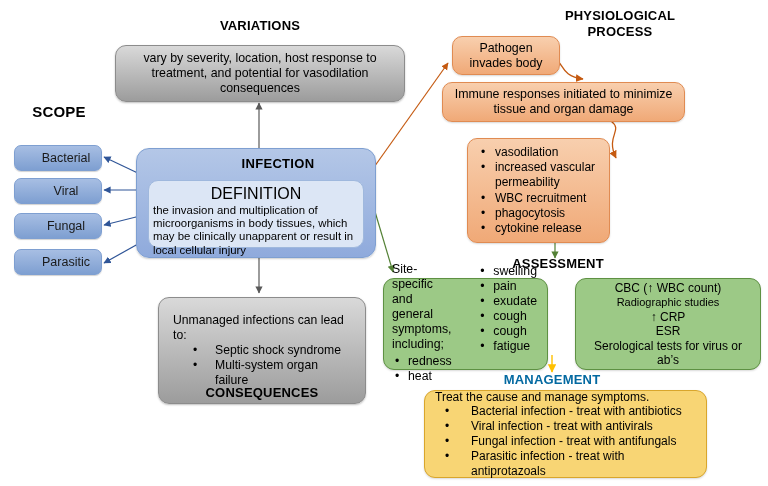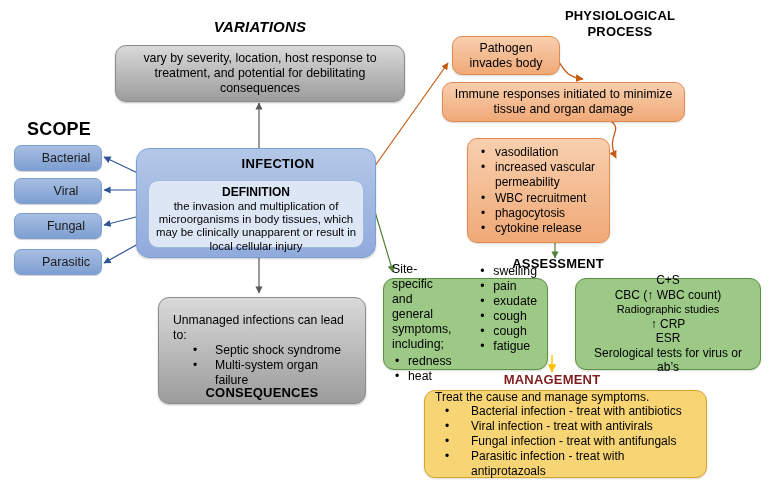--- a/index.html
+++ b/index.html
@@ -148,7 +148,7 @@
     <line x1="552" y1="355" x2="552" y2="372" stroke="#ffc000" stroke-width="1.4" marker-end="url(#ah-yellow)"></line>
   </svg>
 
-  <div class="sect-label lbl-black" style="left:175px;top:18px;width:170px;font-size:15px;font-style:italic;">VARIATIONS</div>
+  <div class="sect-label lbl-black" style="left:175px;top:18px;width:170px;font-size:13px;">VARIATIONS</div>
 
   <div class="node grey-box" style="left:115px;top:45px;width:290px;height:57px;">
     <div class="variations-text">vary by severity, location, host response to treatment, and potential for debilitating consequences</div>

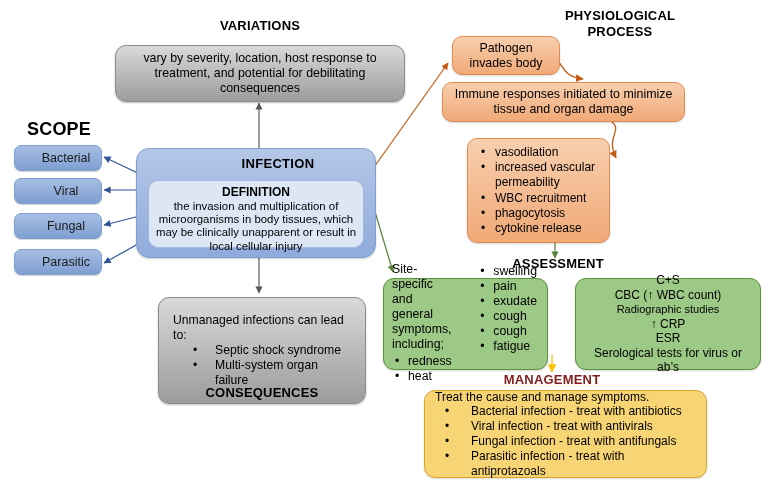--- a/index.html
+++ b/index.html
@@ -151,7 +151,7 @@
   <div class="sect-label lbl-black" style="left:175px;top:18px;width:170px;font-size:13px;">VARIATIONS</div>
 
   <div class="node grey-box" style="left:115px;top:45px;width:290px;height:57px;">
-    <div class="variations-text">vary by severity, location, host response to treatment, and potential for debilitating consequences</div>
+    <div class="variations-text">vary by severity, location, host response to treatment, and potential for vasodilation consequences</div>
   </div>
 
   <div class="sect-label lbl-black" style="left:14px;top:119px;width:90px;font-size:18px;">SCOPE</div>

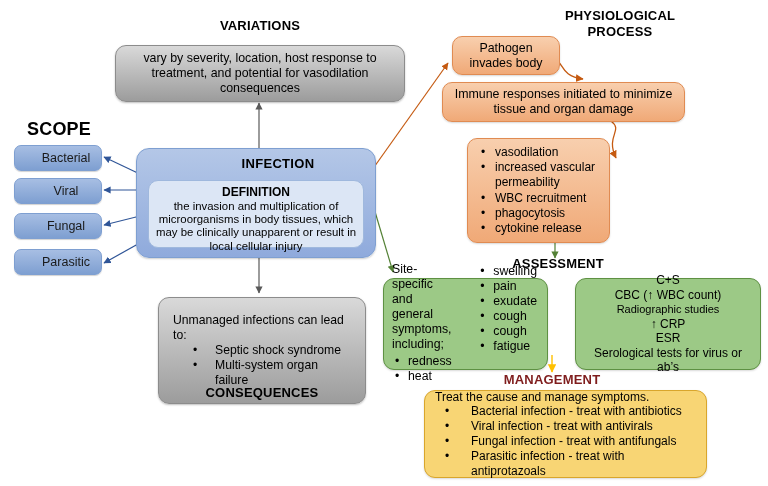--- a/index.html
+++ b/index.html
@@ -154,7 +154,7 @@
     <div class="variations-text">vary by severity, location, host response to treatment, and potential for vasodilation consequences</div>
   </div>
 
-  <div class="sect-label lbl-black" style="left:14px;top:119px;width:90px;font-size:18px;">SCOPE</div>
+  <div class="sect-label lbl-black" style="left:14px;top:103px;width:90px;font-size:15px;">SCOPE</div>
 
   <div class="node scope-box" style="left:14px;top:145px;width:88px;height:26px;">
     <span>Bacterial</span>

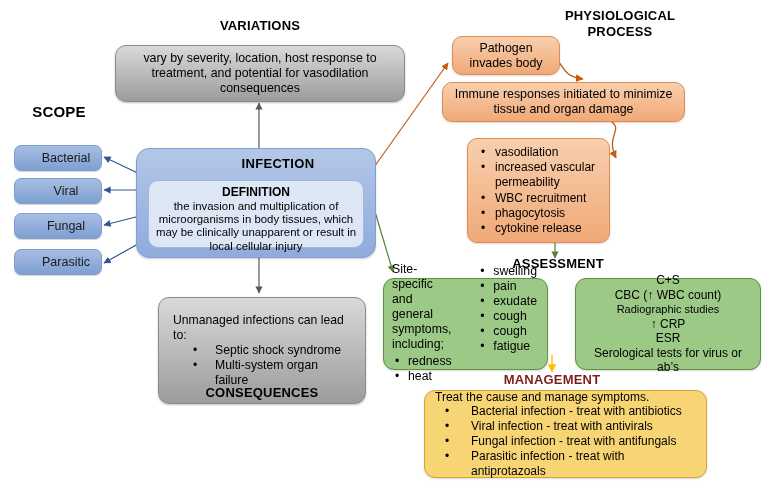--- a/index.html
+++ b/index.html
@@ -47,7 +47,7 @@
     display:flex;flex-direction:column;align-items:center;justify-content:flex-start;
     padding-top:4px;
   }
-  .definition-title{font-weight:bold;font-size:12px;margin-bottom:1px;}
+  .definition-title{font-weight:normal;font-size:16px;margin-bottom:1px;}
   .definition-body{font-size:11.4px;line-height:13.2px;text-align:center;padding:0 4px;}
 
   

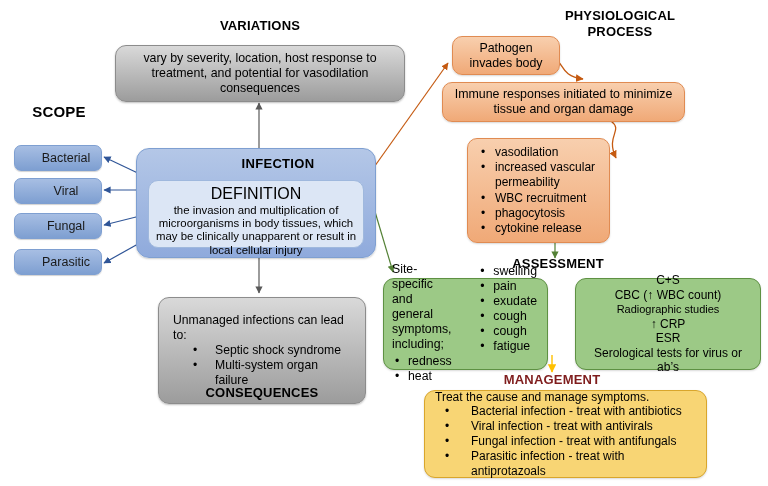--- a/index.html
+++ b/index.html
@@ -48,7 +48,7 @@
     padding-top:4px;
   }
   .definition-title{font-weight:normal;font-size:16px;margin-bottom:1px;}
-  .definition-body{font-size:11.4px;line-height:13.2px;text-align:center;padding:0 4px;}
+  .definition-body{font-size:11.4px;line-height:13.2px;text-align:left;padding:0 4px;}
 
   
   .grey-box{

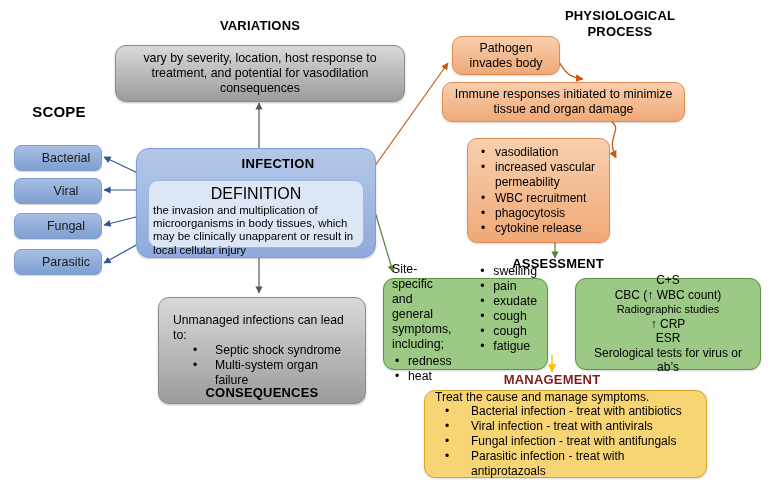--- a/index.html
+++ b/index.html
@@ -237,7 +237,6 @@
 
   <div class="node green-box" style="left:575px;top:278px;width:186px;height:92px;">
     <div class="green-right">
-      <div>C+S</div>
       <div>CBC (↑ WBC count)</div>
       <div class="small">Radiographic studies</div>
       <div>↑ CRP</div>

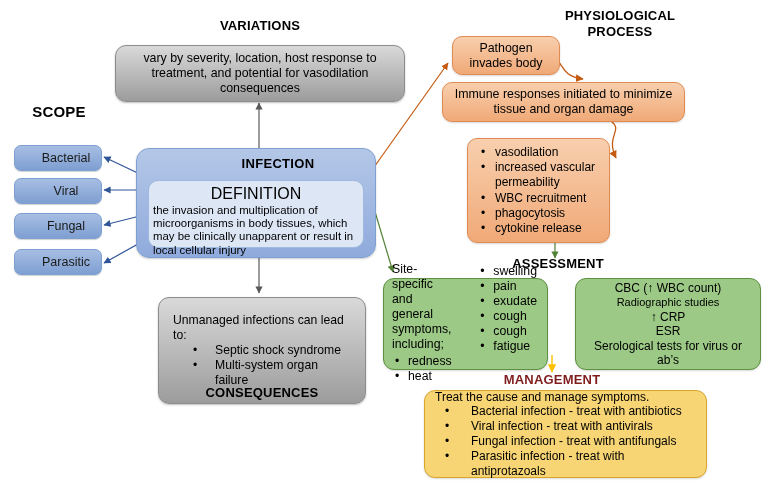--- a/index.html
+++ b/index.html
@@ -100,7 +100,7 @@
   .yellow-text li:before{content:"\2022";position:absolute;left:10px;}
 
   .lbl-black{color:#000;}
-  .lbl-yellow{color:#7f1d1d;}
+  .lbl-yellow{color:#0369a1;}
 </style>
 </head>
 <body>

